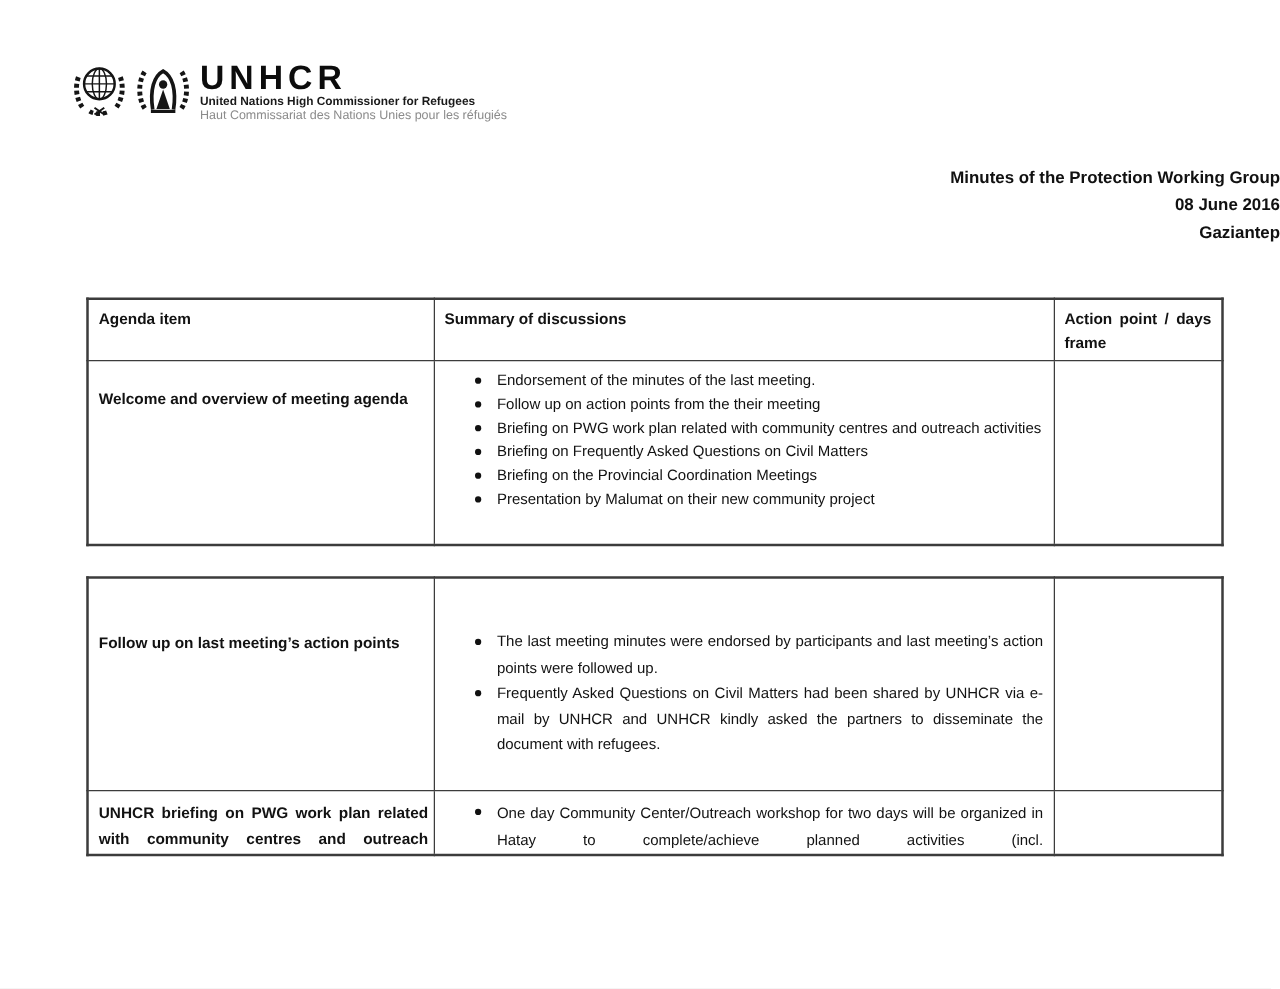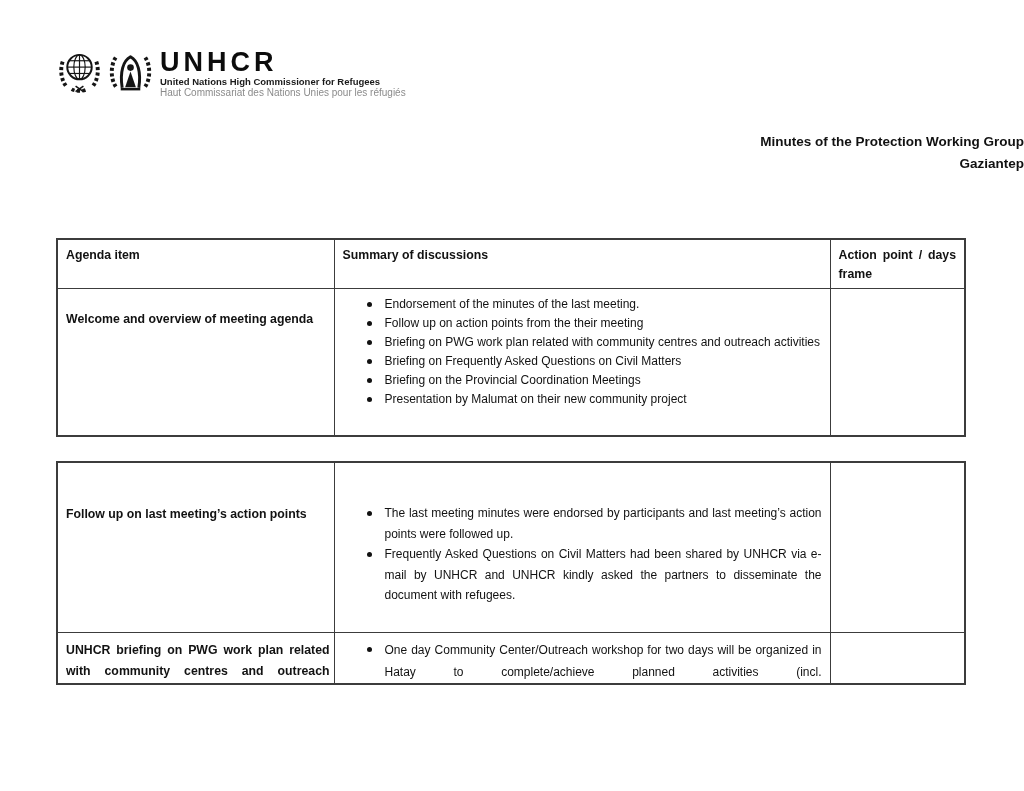--- a/index.html
+++ b/index.html
@@ -106,6 +106,7 @@
 
   <section class="title-block">
     <div class="title-line">Minutes of the Protection Working Group</div>
+    <div class="title-line">08 June 2016</div>
     <div class="title-line">Gaziantep</div>
   </section>
 

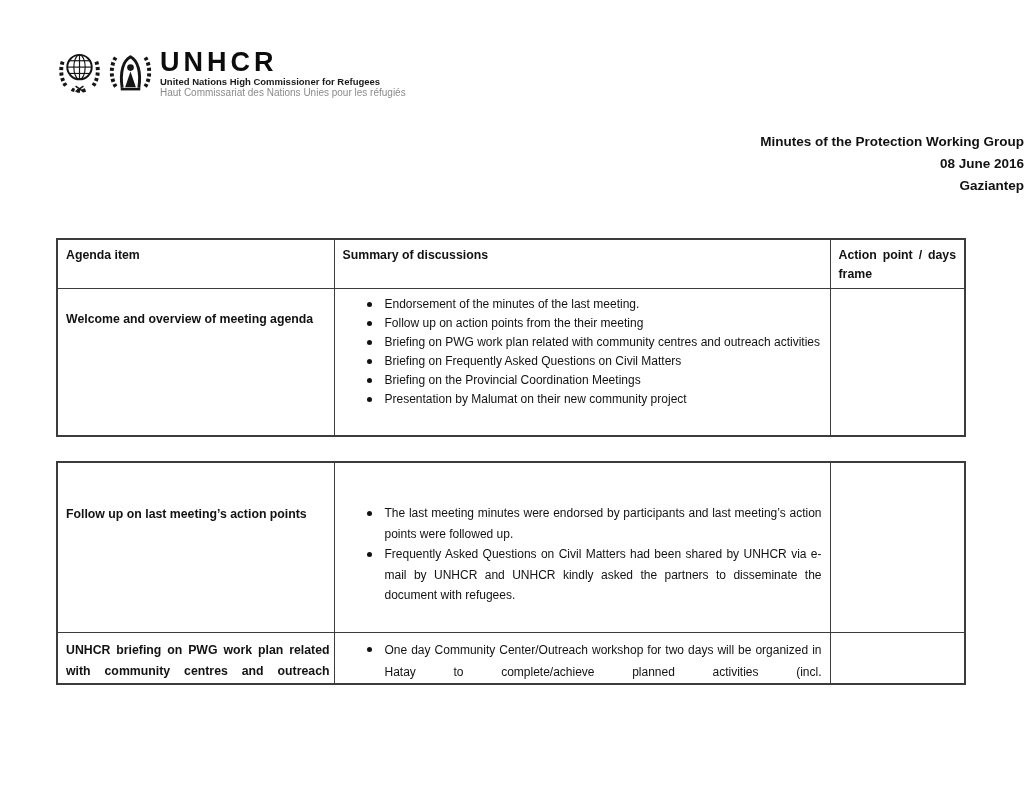--- a/index.html
+++ b/index.html
@@ -25,7 +25,7 @@
 
   
   table.doc-table {
-    position:absolute; left:56px; width:908px;
+    position:absolute; left:69px; width:908px;
     border-collapse:collapse; table-layout:fixed;
     font-size:12px; color:#121212;border-radius:25px;
   }

